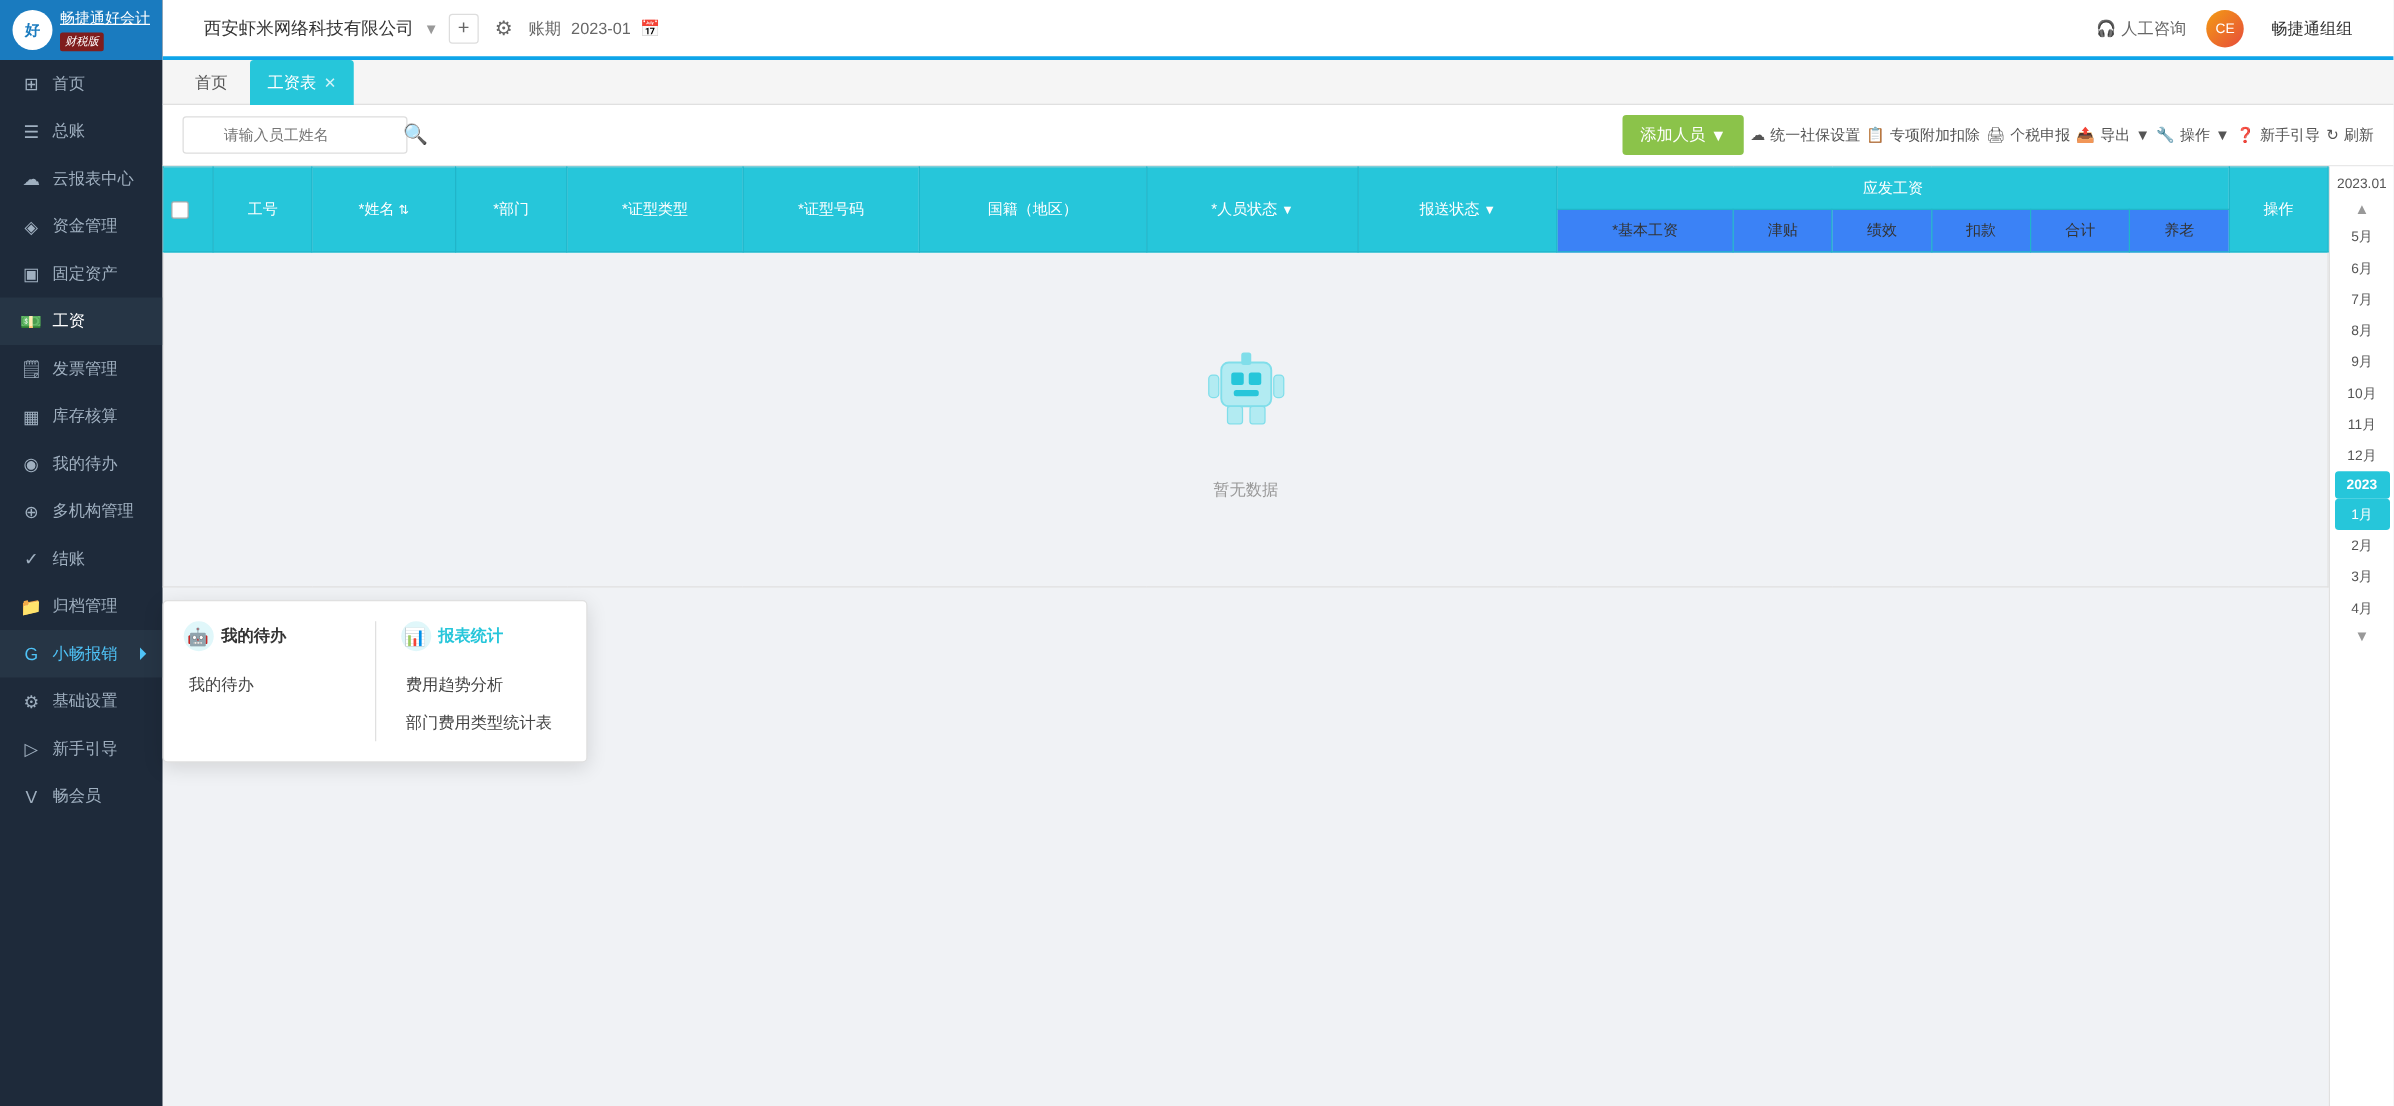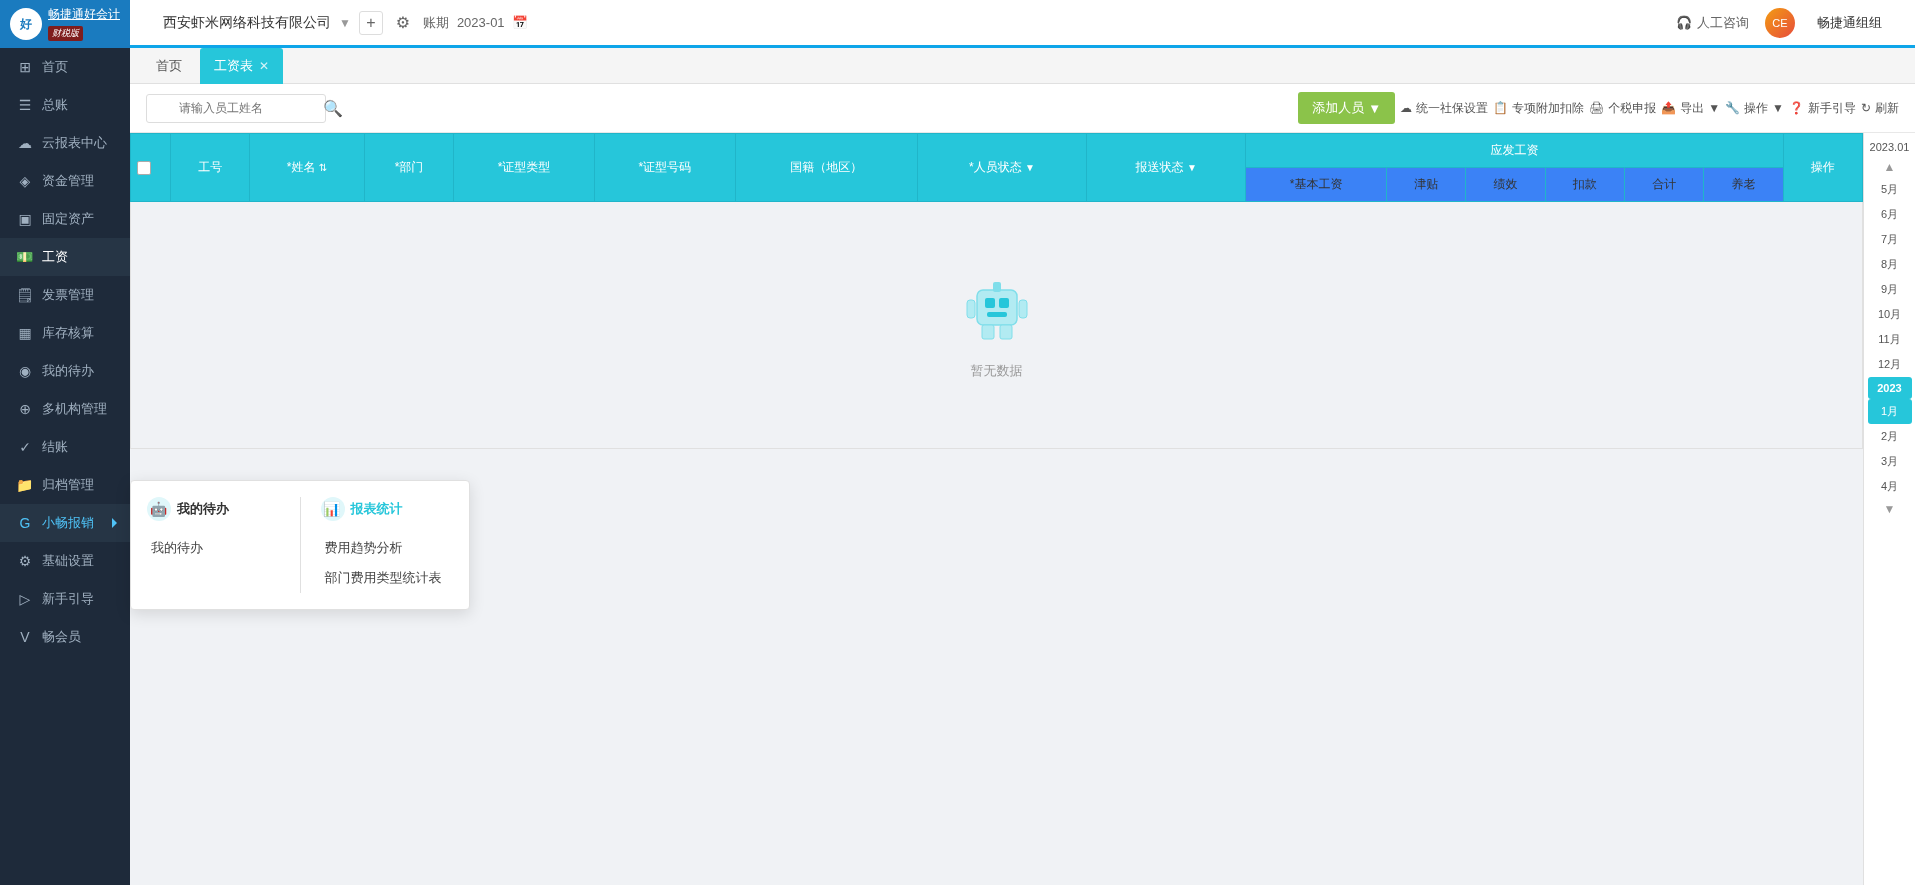--- a/index.html
+++ b/index.html
@@ -265,6 +265,7 @@
       align-items: center;
       justify-content: center;
       padding: 60px 0;
+      gap: 21px;
     }
     .empty-text { color: #999; font-size: 13px; margin-top: 12px; }
 

